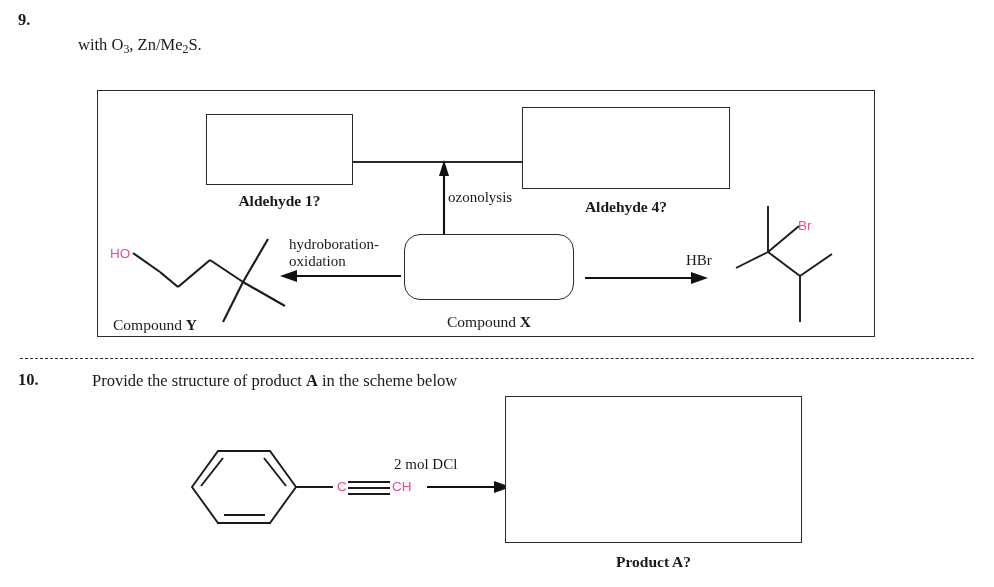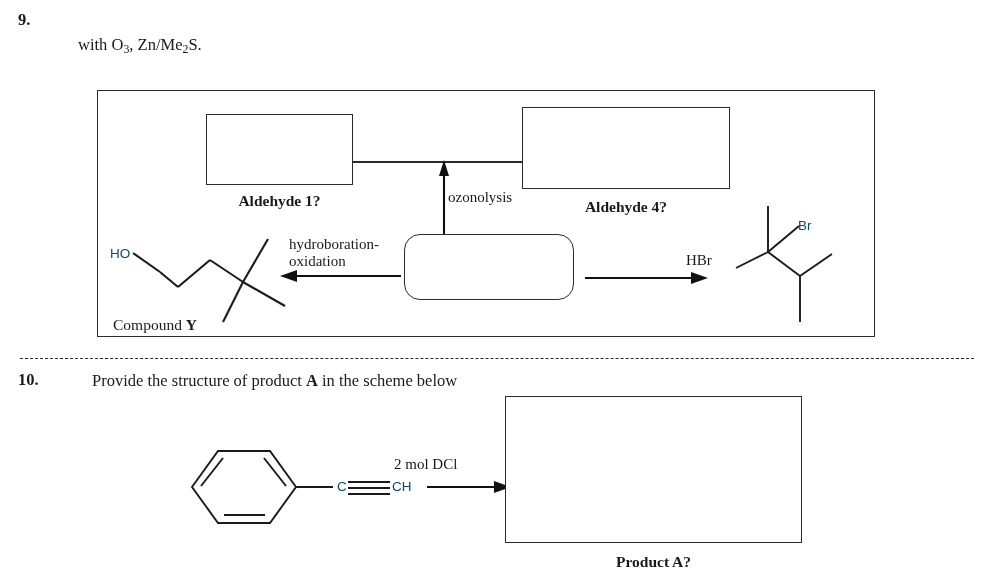--- a/index.html
+++ b/index.html
@@ -67,7 +67,7 @@
   .atom {
     font-family: "Liberation Sans", "DejaVu Sans", sans-serif;
     font-size: 13.5px;
-    color: #0c4a6e;
+    color: #ec4899;
     white-space: nowrap;
   }
 

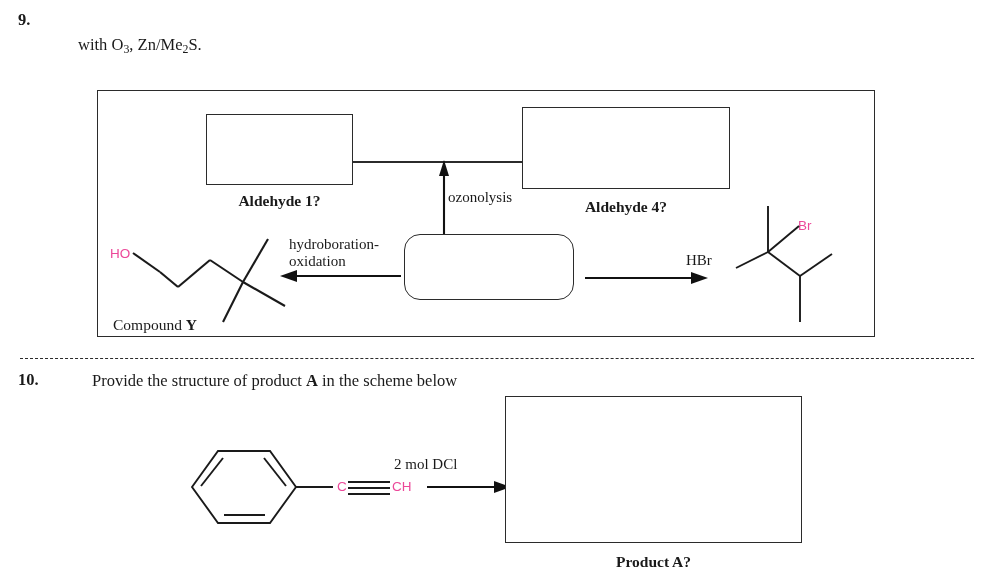--- a/index.html
+++ b/index.html
@@ -147,6 +147,9 @@
   </svg>
 
   <div class="abs answer-box rounded" style="left:404px; top:234px; width:170px; height:66px;"></div>
+  <div class="abs plain-caption" style="left:404px; top:313px; width:170px; text-align:center;">
+    <span>Compound </span><b>X</b>
+  </div>
 
   <div class="abs reagent-label" style="left:642px; top:252px;margin-left:44px;">HBr</div>
 

